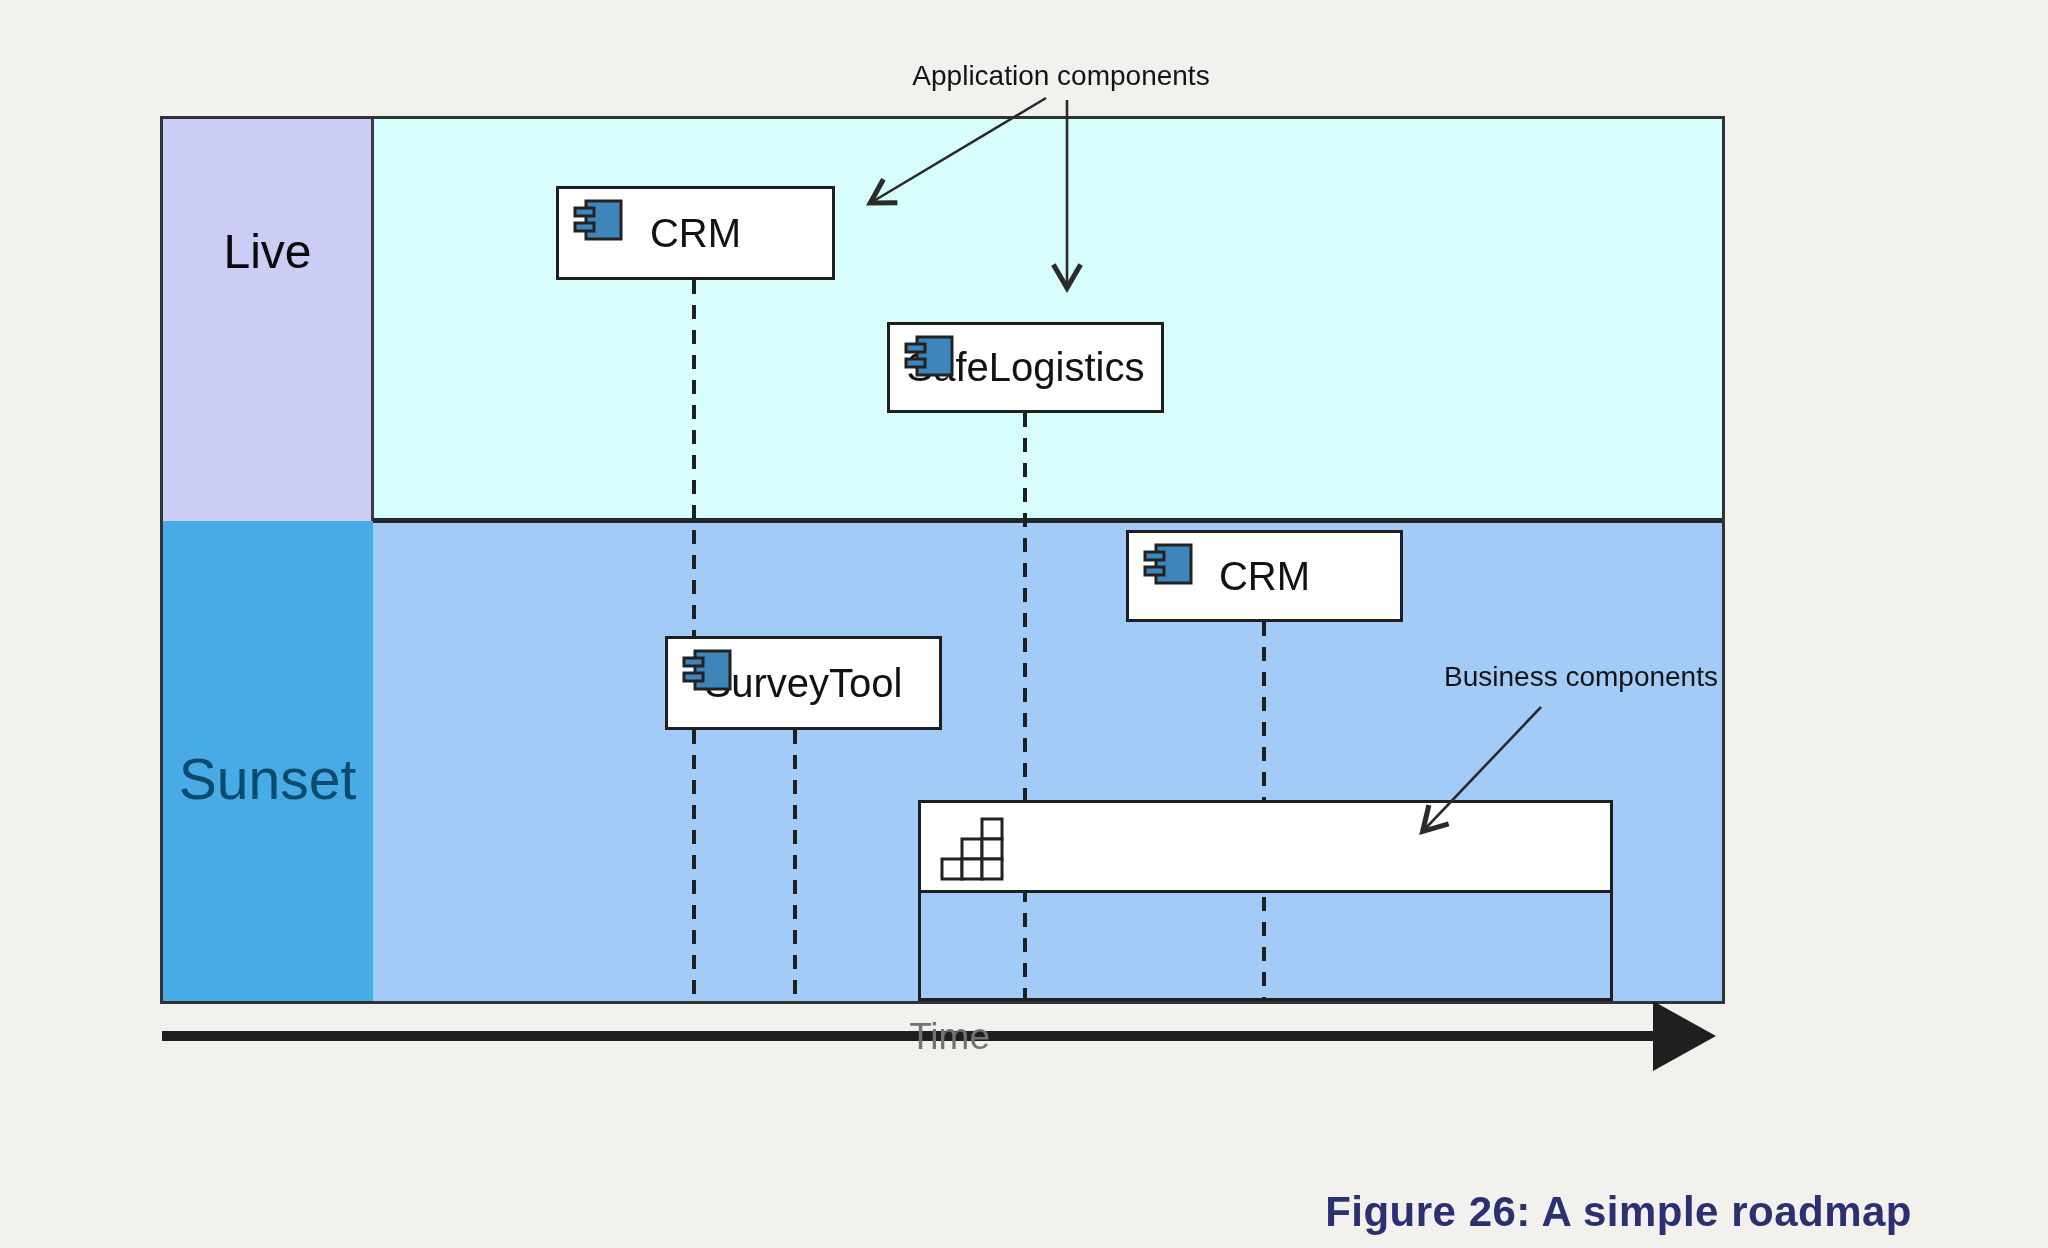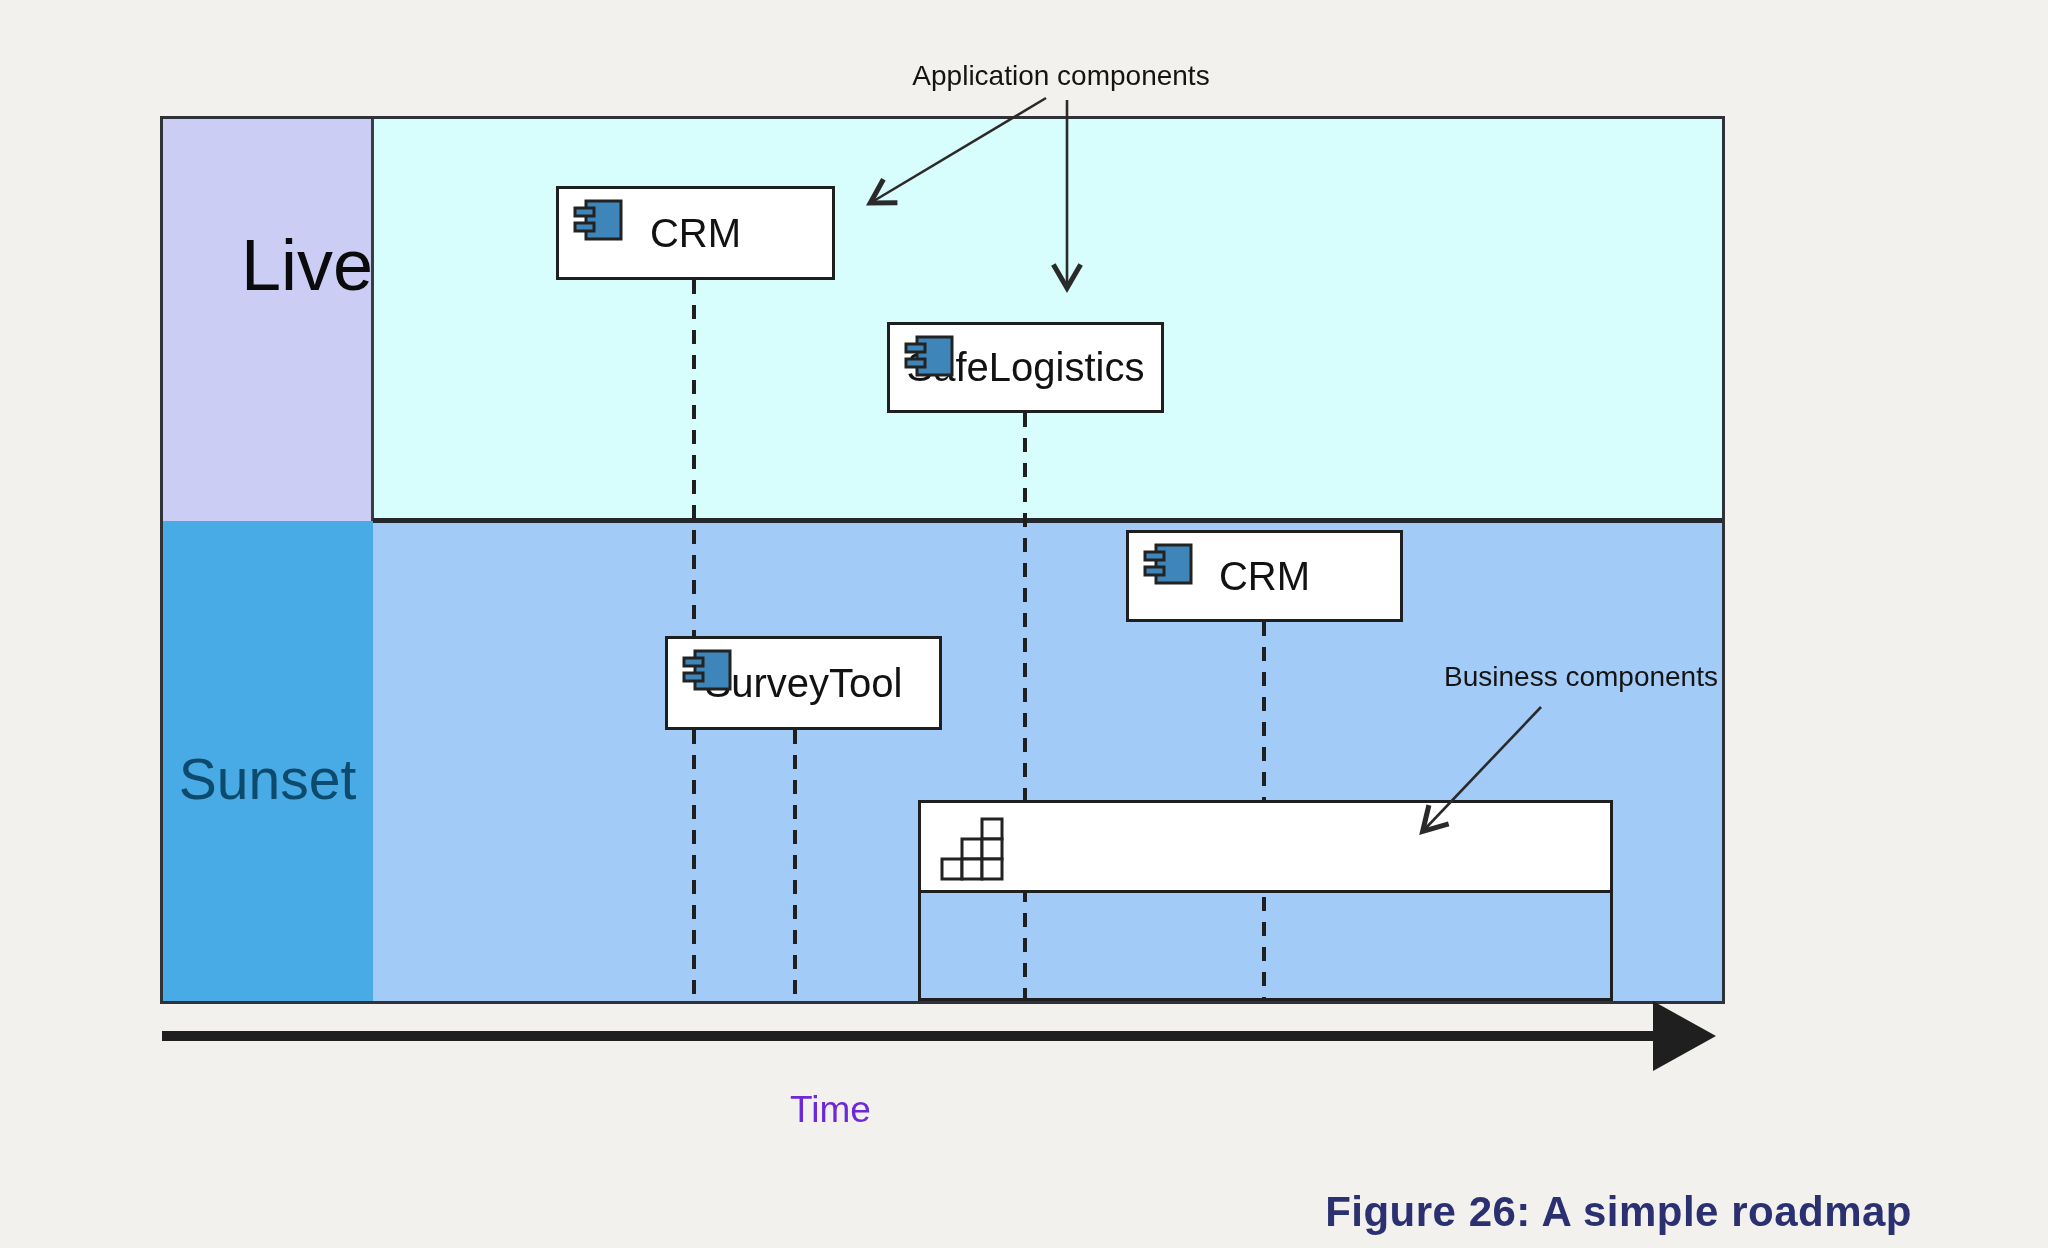--- a/index.html
+++ b/index.html
@@ -29,7 +29,7 @@
 
   
   .lane-label { position: absolute; left: 162px; width: 211px; text-align: center; z-index: 2; }
-  #live-label   { top: 224px; font-size: 72px; color: #0b0b0b; text-align: right; }
+  #live-label   { top: 224px; font-size: 48px; color: #0b0b0b; }
   #sunset-label { top: 746px; font-size: 57px; color: #0c4a6e; }
 
   

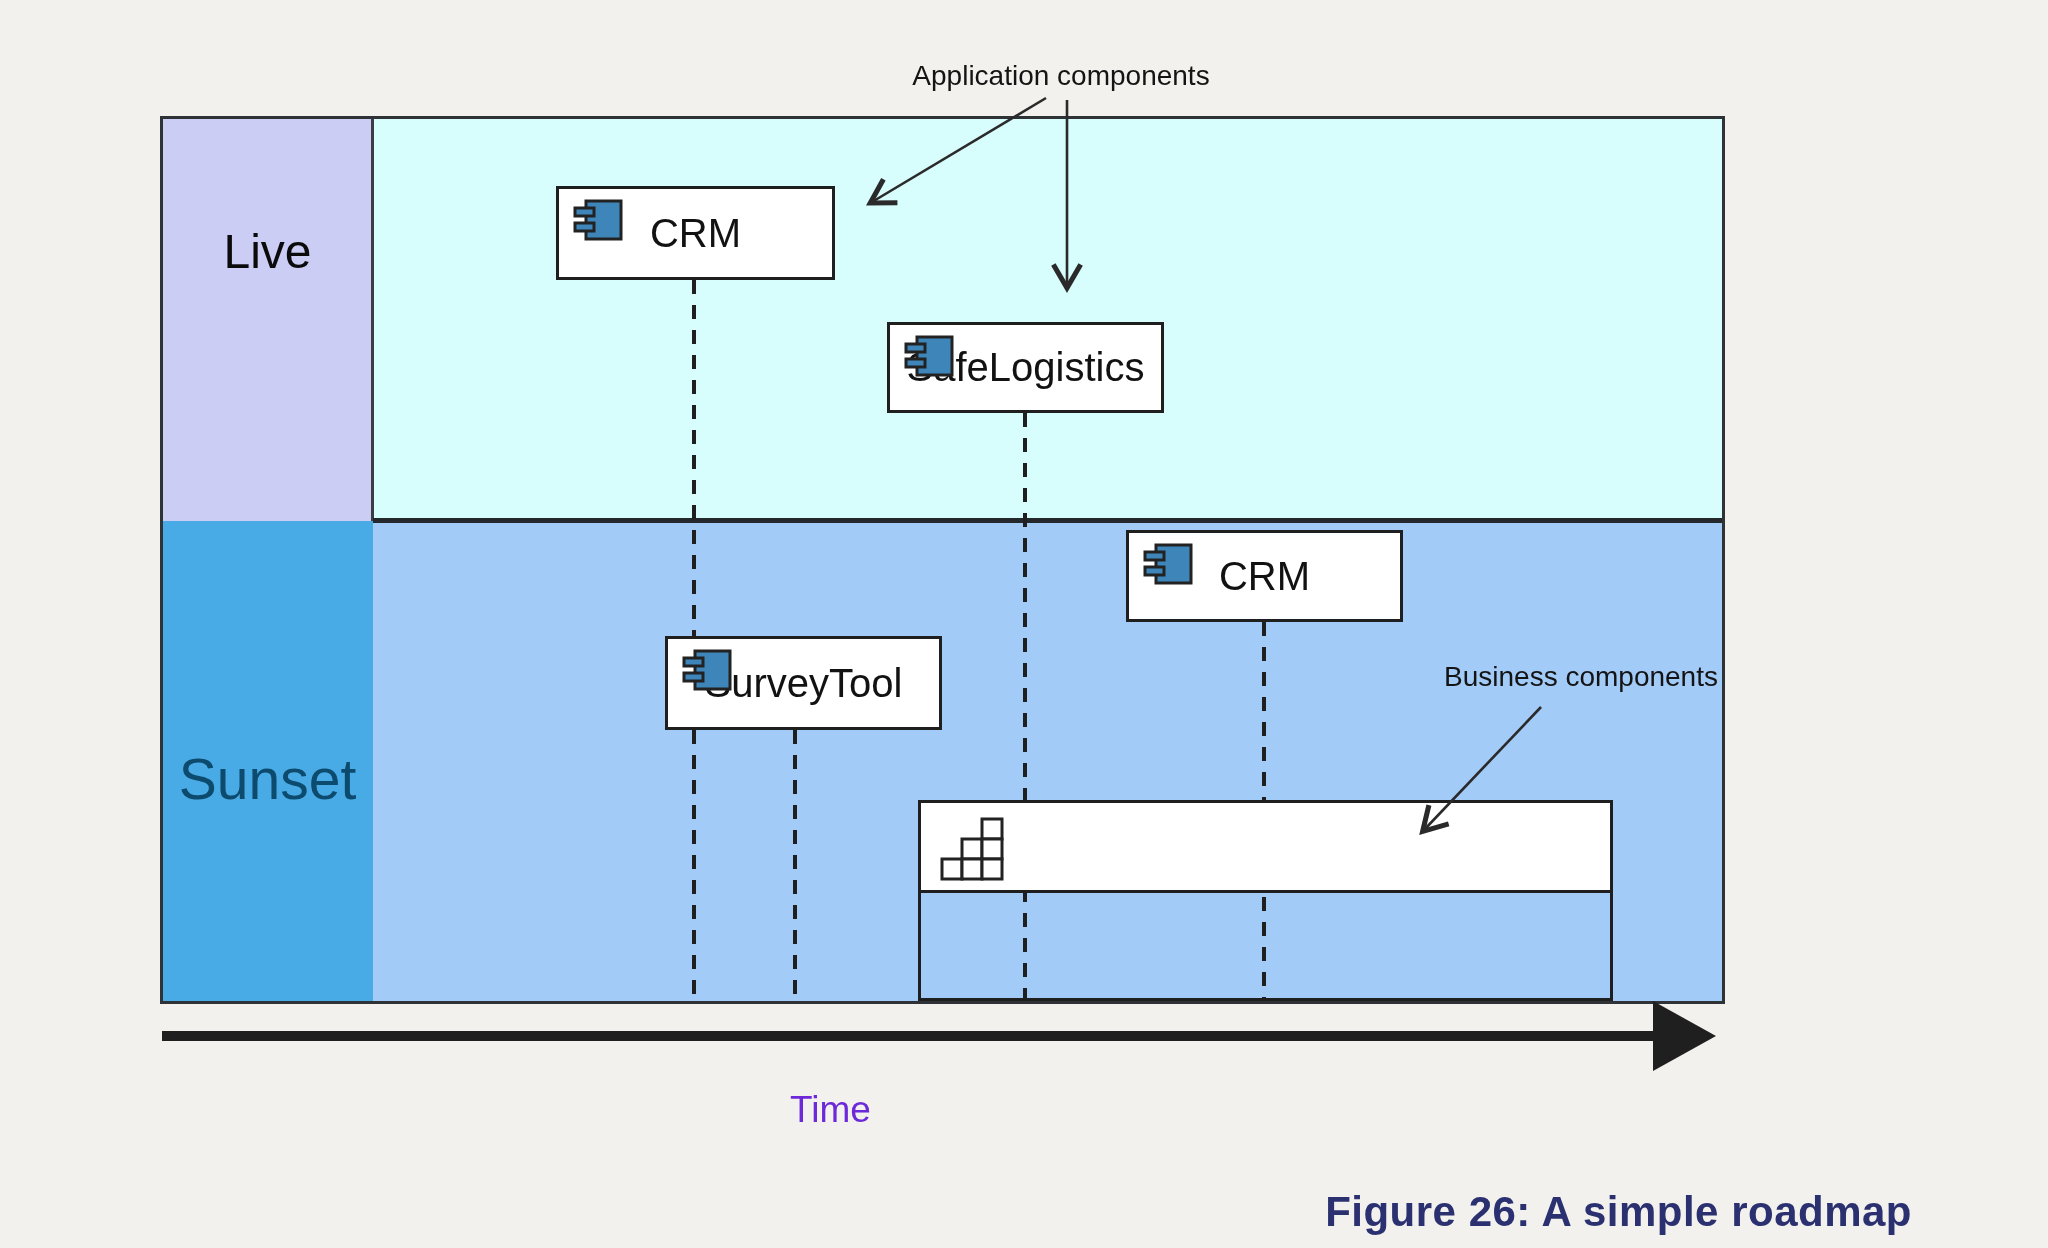--- a/index.html
+++ b/index.html
@@ -66,8 +66,8 @@
 
   
   #time-label {
-    position: absolute; left: 790px; top: 1089px; width: 200px;
-    text-align: left; font-size: 37px; color: #6d28d9; z-index: 4;
+    position: absolute; left: 790px; top: 1016px; width: 200px;
+    text-align: right; font-size: 37px; color: #737373; z-index: 4;
   }
 
   

